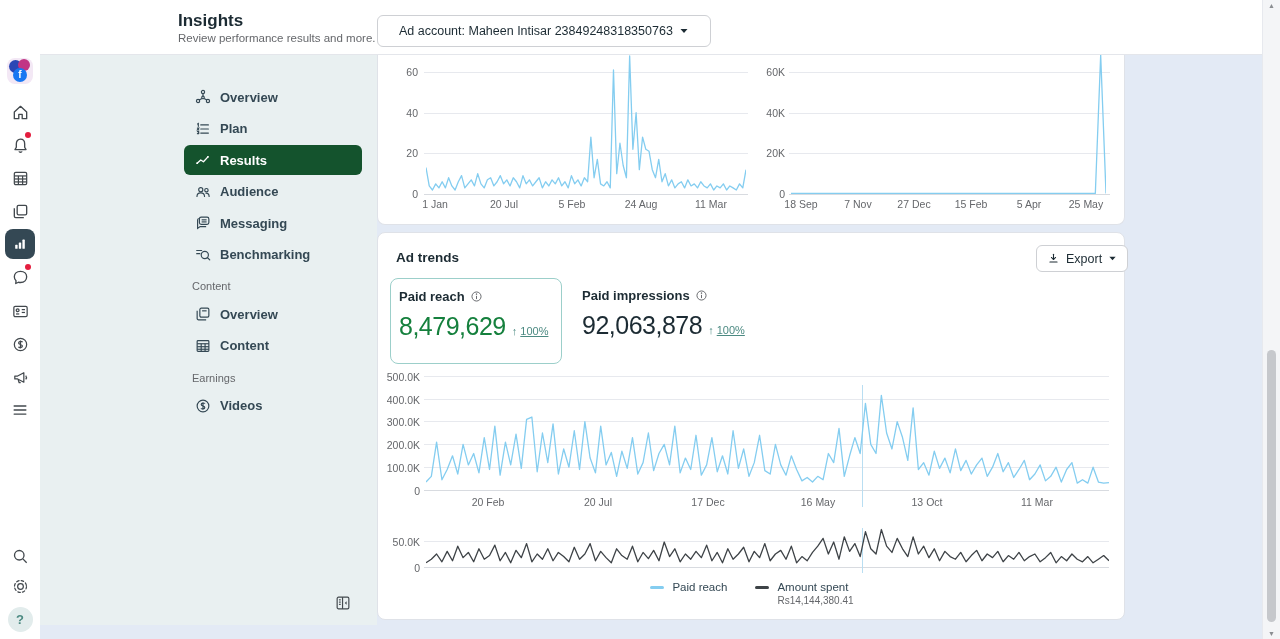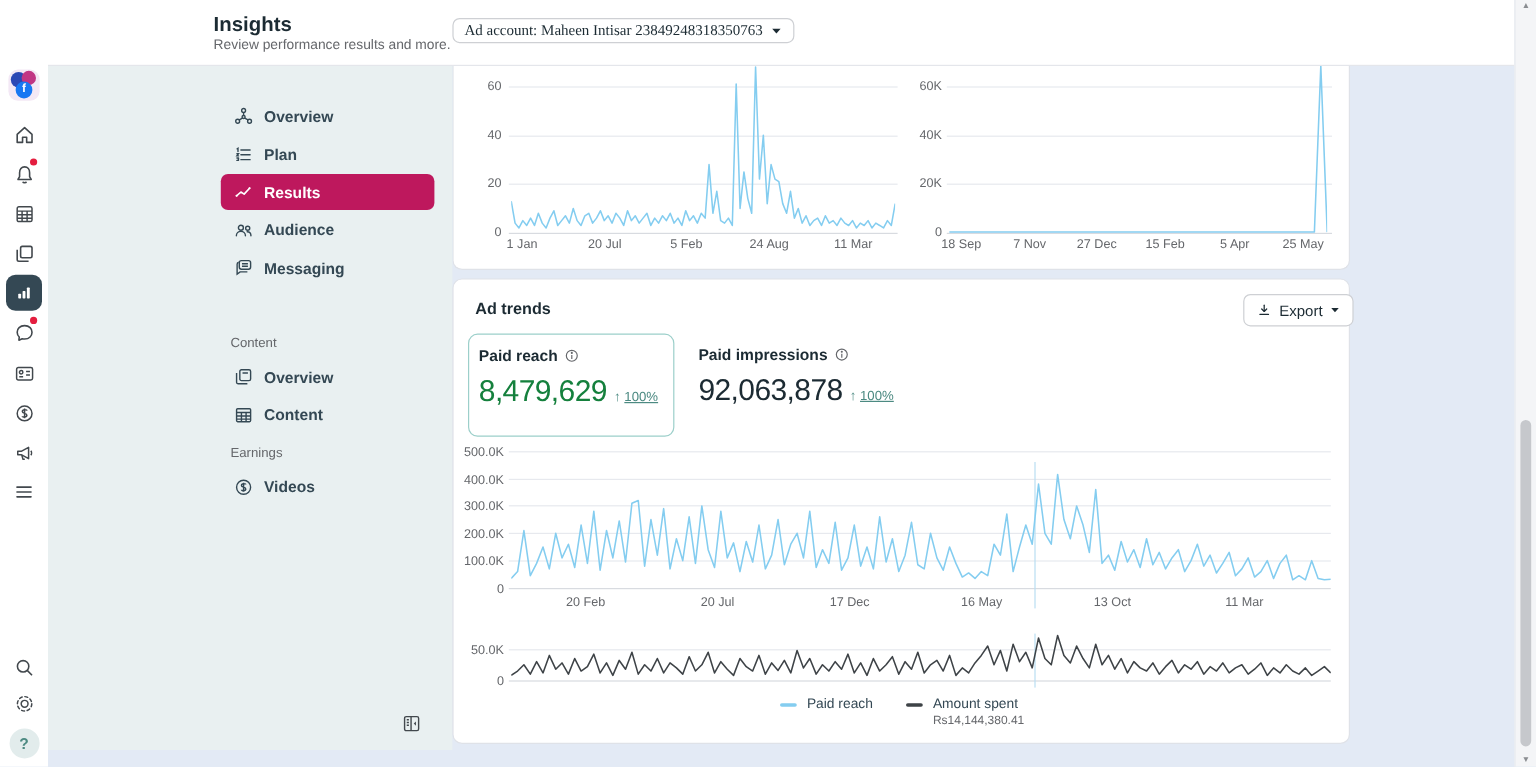--- a/index.html
+++ b/index.html
@@ -35,7 +35,7 @@
   <div class="abs" style="left:178px;top:11px;font-size:17px;font-weight:bold;color:#1c2b33;">Insights</div>
   <div class="abs" style="left:178px;top:32px;font-size:11.5px;color:#65676b;">Review performance results and more.</div>
 
-  <div class="abs btn" style="left:377px;top:15px;height:21px;padding:0 9px;font-family:Liberation Serif, serif;">
+  <div class="abs btn" style="left:377px;top:15px;height:32px;padding:0 21px;">
     <span>Ad account: Maheen Intisar 23849248318350763</span>
     <svg width="10" height="10" viewBox="0 0 10 10">
         <path d="M1.5 3 L5 7 L8.5 3 Z" fill="#1c2b33"></path>

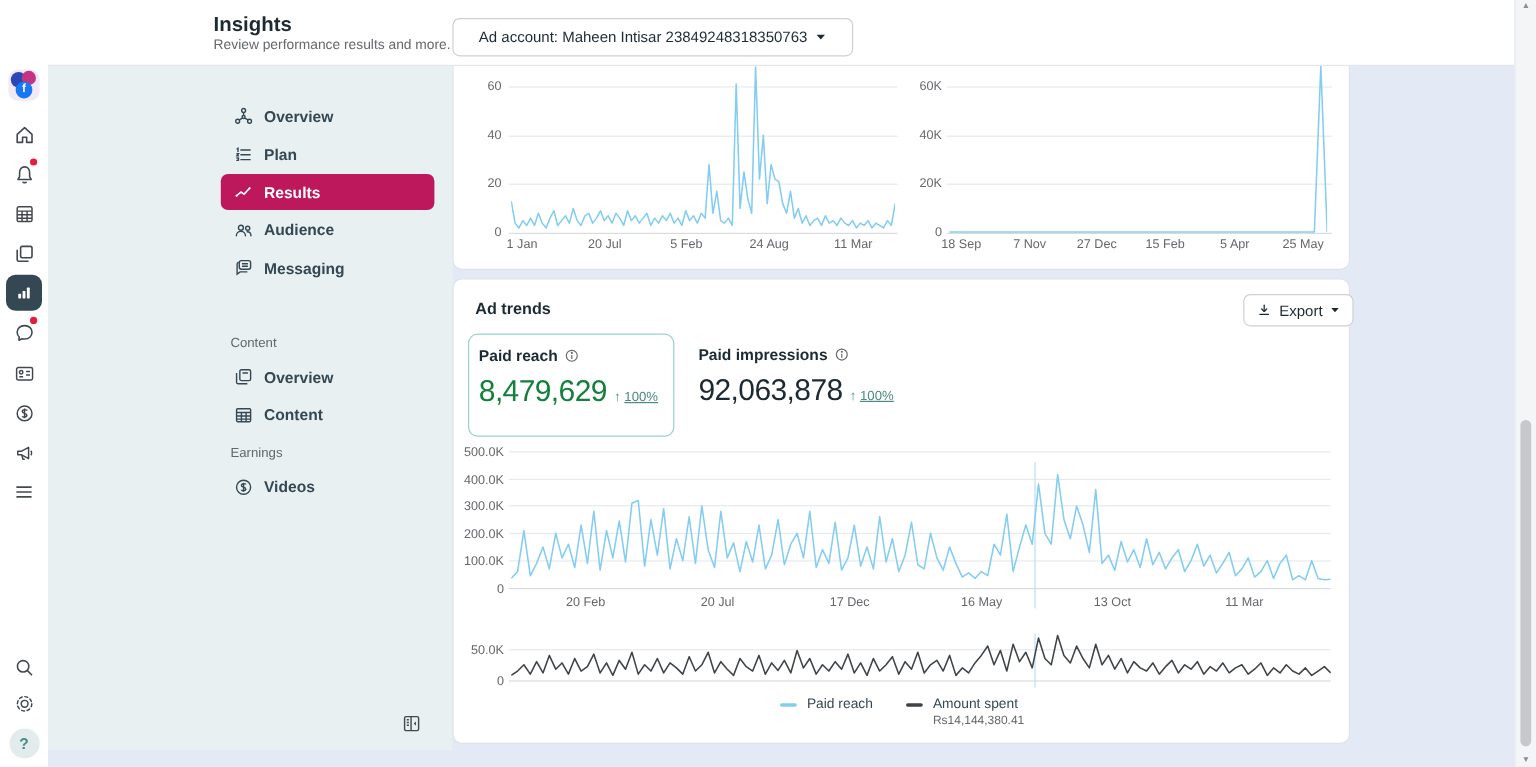--- a/index.html
+++ b/index.html
@@ -16,7 +16,7 @@
   .railbtn svg { display:block; }
   .reddot { position:absolute; width:6px; height:6px; border-radius:50%; background:#e41e3f; }
   .navitem { position:absolute; left:144px; width:178px; height:30px; display:flex; align-items:center; gap:8px; padding-left:10px; border-radius:6px; font-size:13px; font-weight:bold; color:#344854; cursor:pointer; }
-  .navitem.active { background:#be185d; color:#fff; }
+  .navitem.active { background:#14532d; color:#fff; }
   .navsection { position:absolute; left:152px; font-size:11px; color:#65676b; }
   .btn { display:flex; align-items:center; gap:6px; background:#fff; border:1px solid #ced0d4; border-radius:6px; font-size:12.5px; color:#1c2b33; cursor:pointer; }
   .hoverline { position:absolute; width:1px; background:#b9def2; }

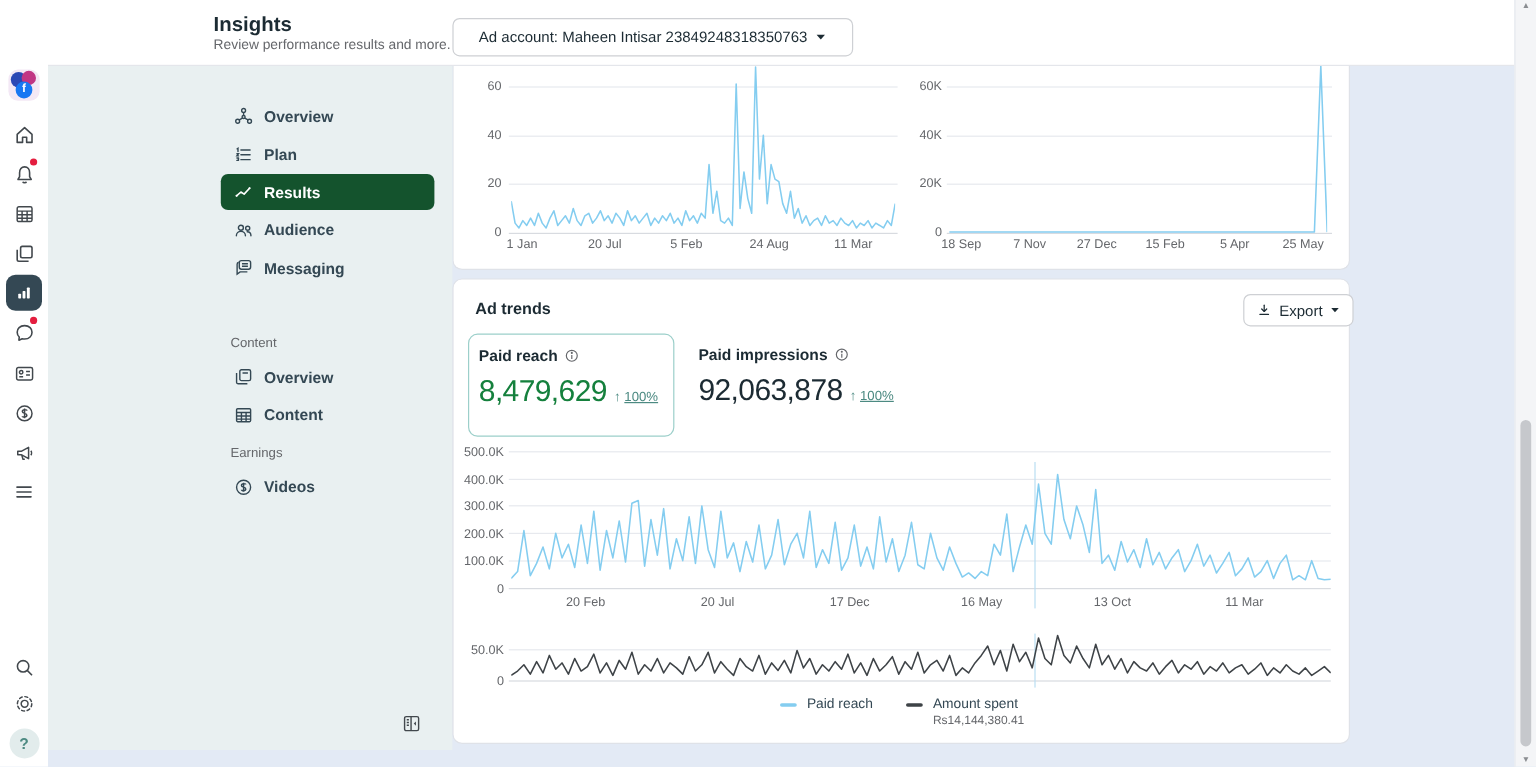--- a/index.html
+++ b/index.html
@@ -191,6 +191,15 @@
       </svg>
     <span>Audience</span>
   </div>
+  <div class="navitem" style="top:184.5px;">
+    <svg width="18" height="18" viewBox="0 0 20 20" fill="none" stroke="#344854" stroke-width="1.3" stroke-linecap="round">
+        <line x1="3" y1="5" x2="8.5" y2="5"></line>
+        <line x1="3" y1="8.5" x2="6.5" y2="8.5"></line>
+        <circle cx="12" cy="10" r="4"></circle>
+        <line x1="14.8" y1="12.8" x2="17.5" y2="15.5"></line>
+      </svg>
+    <span>Benchmarking</span>
+  </div>
 
   <div class="navsection" style="top:225px;">Content</div>
   <div class="navitem" style="top:244px;">

